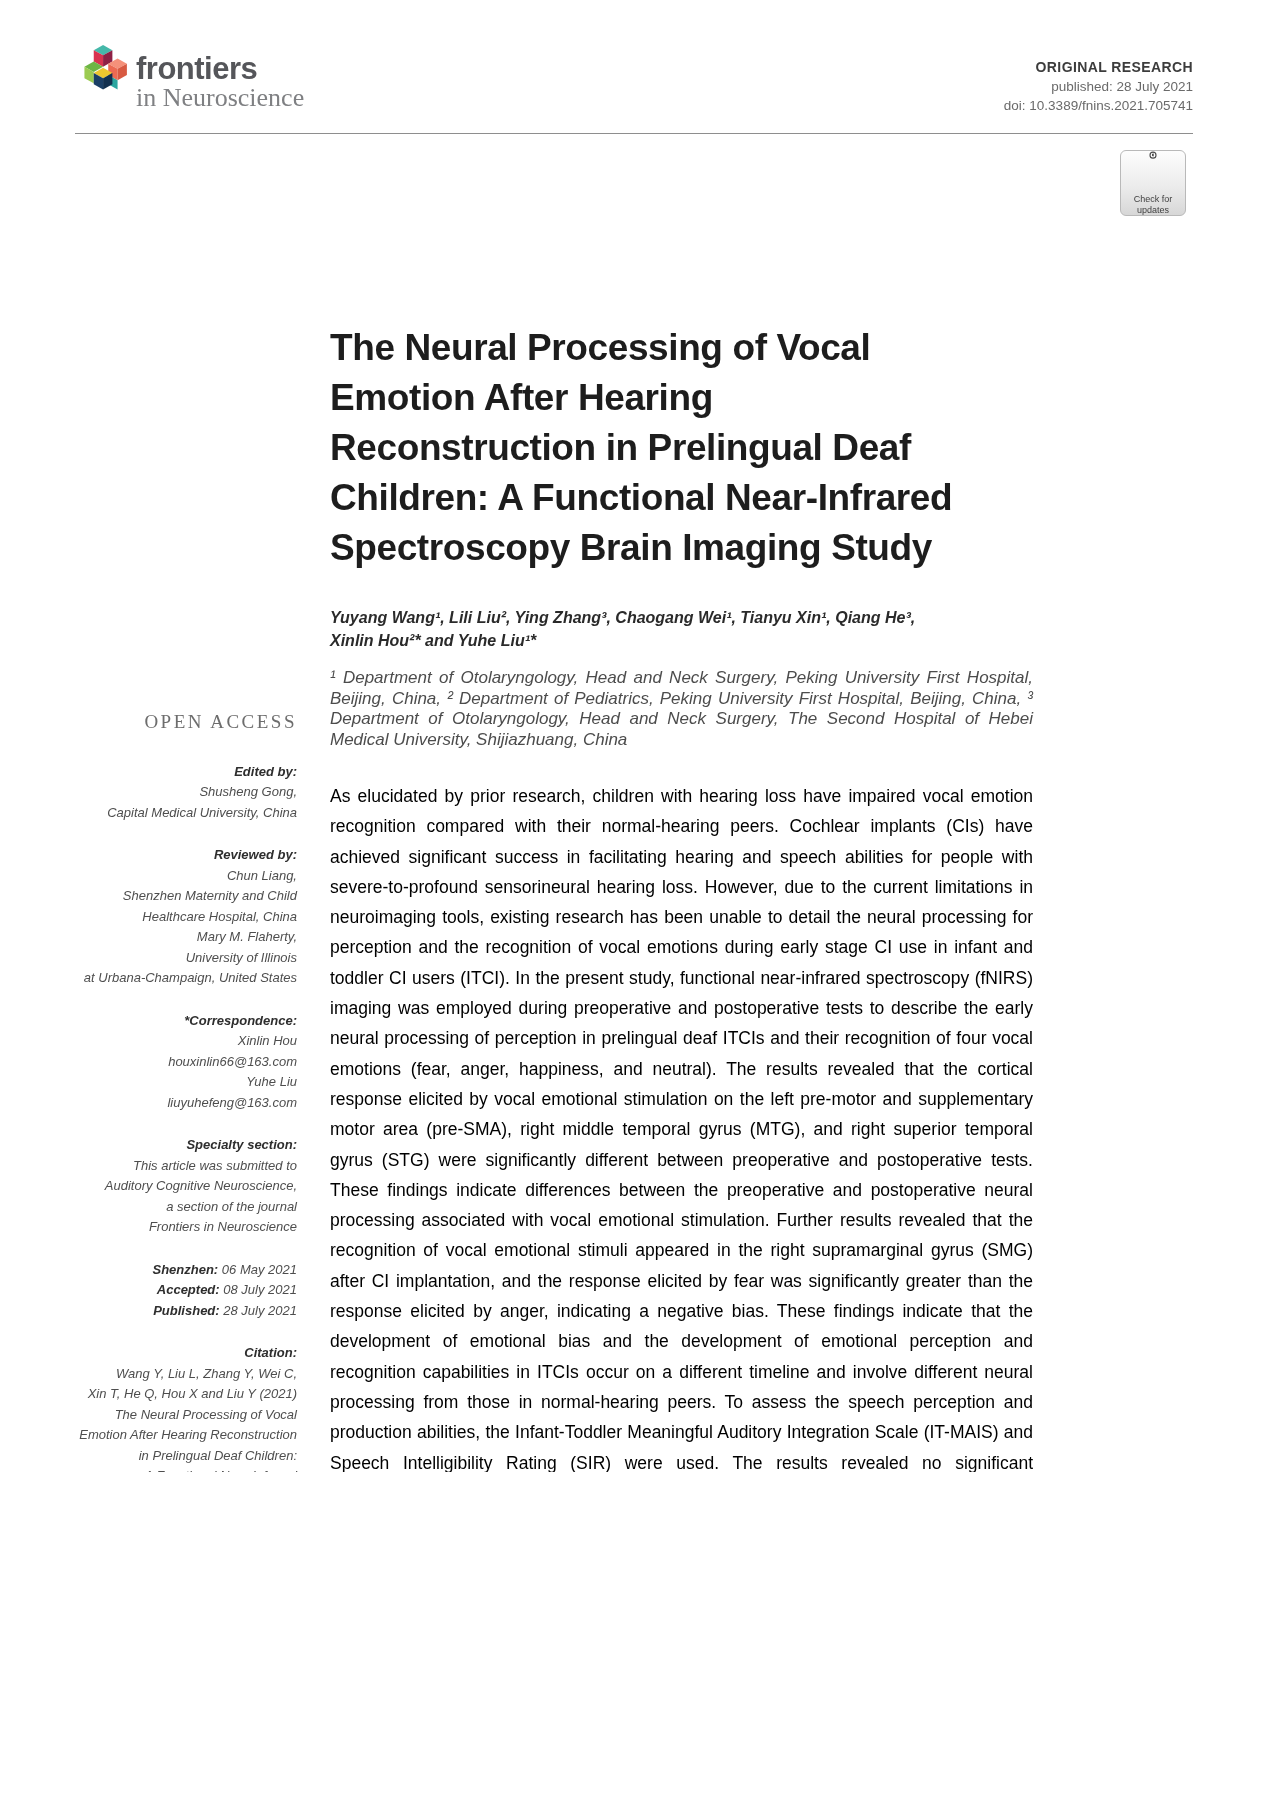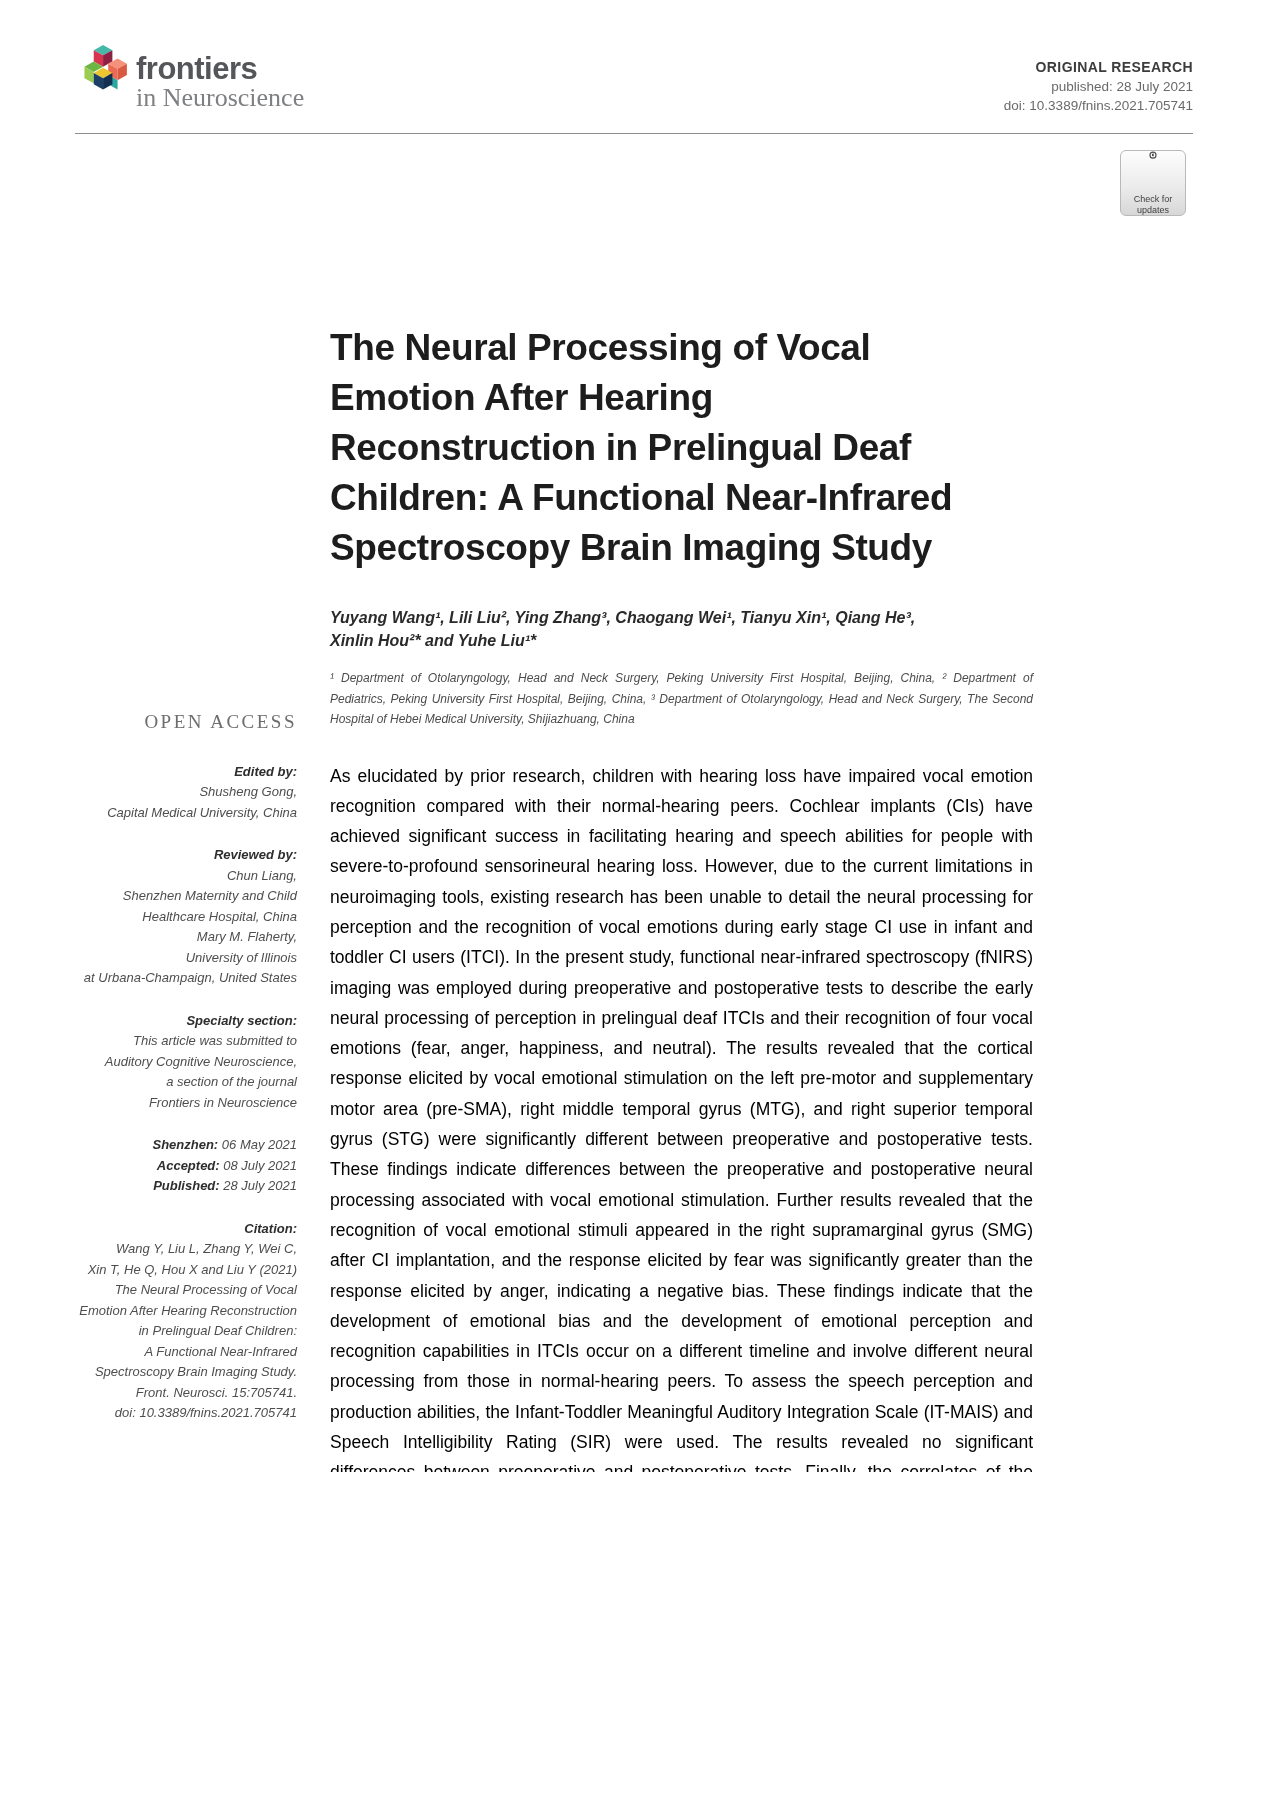--- a/index.html
+++ b/index.html
@@ -63,7 +63,7 @@
     font-weight:bold; font-style:italic; color:#2a2a2a;
   }
   .affiliations {
-    margin:14px 0 0 0; font-size:12px; line-height:20.5px;
+    margin:14px 0 0 0; font-size:17px; line-height:20.5px;
     font-style:italic; color:#4c4c4c; text-align:justify;
   }
   .abstract {

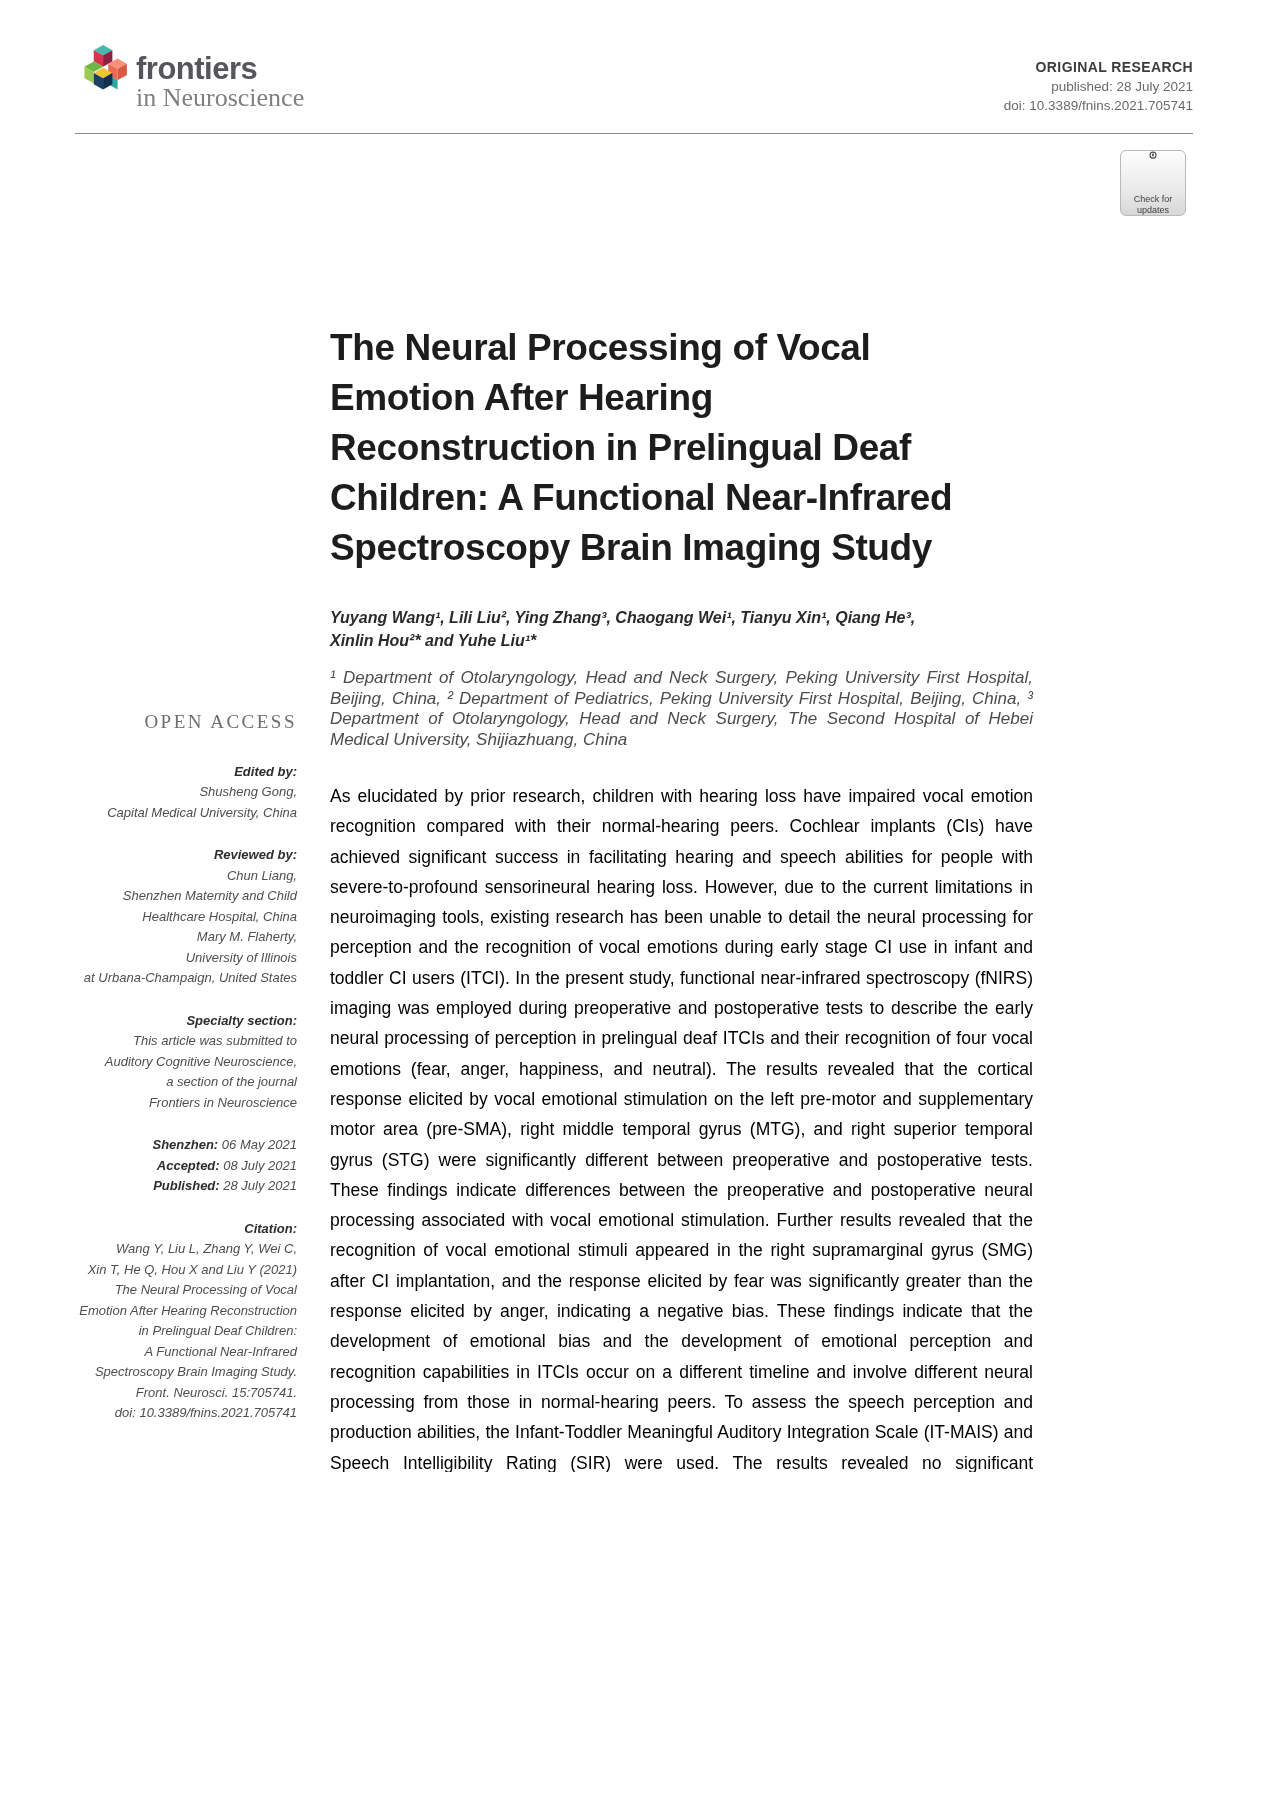--- a/index.html
+++ b/index.html
@@ -138,6 +138,13 @@
 at Urbana-Champaign, United States</div>
     </div>
 
+    <div class="side-block">
+      <div class="side-label">*Correspondence:</div>
+      <div class="pre">Xinlin Hou
+houxinlin66@163.com
+Yuhe Liu
+liuyuhefeng@163.com</div>
+    </div>
 
     <div class="side-block">
       <div class="side-label">Specialty section:</div>

